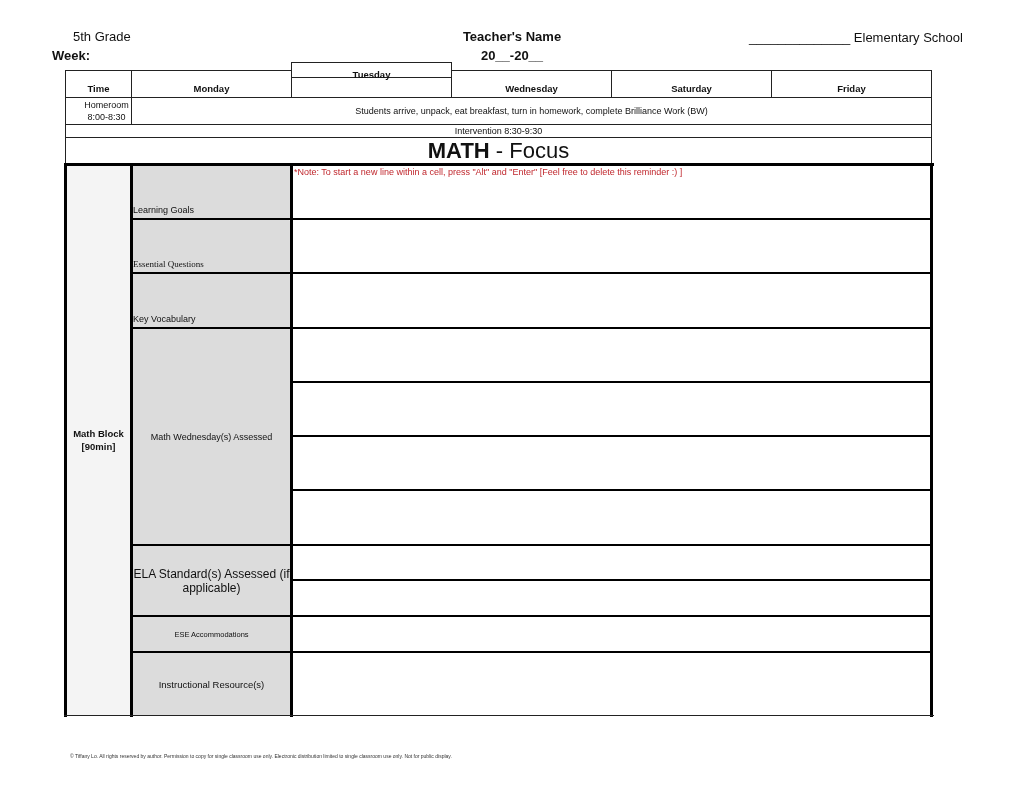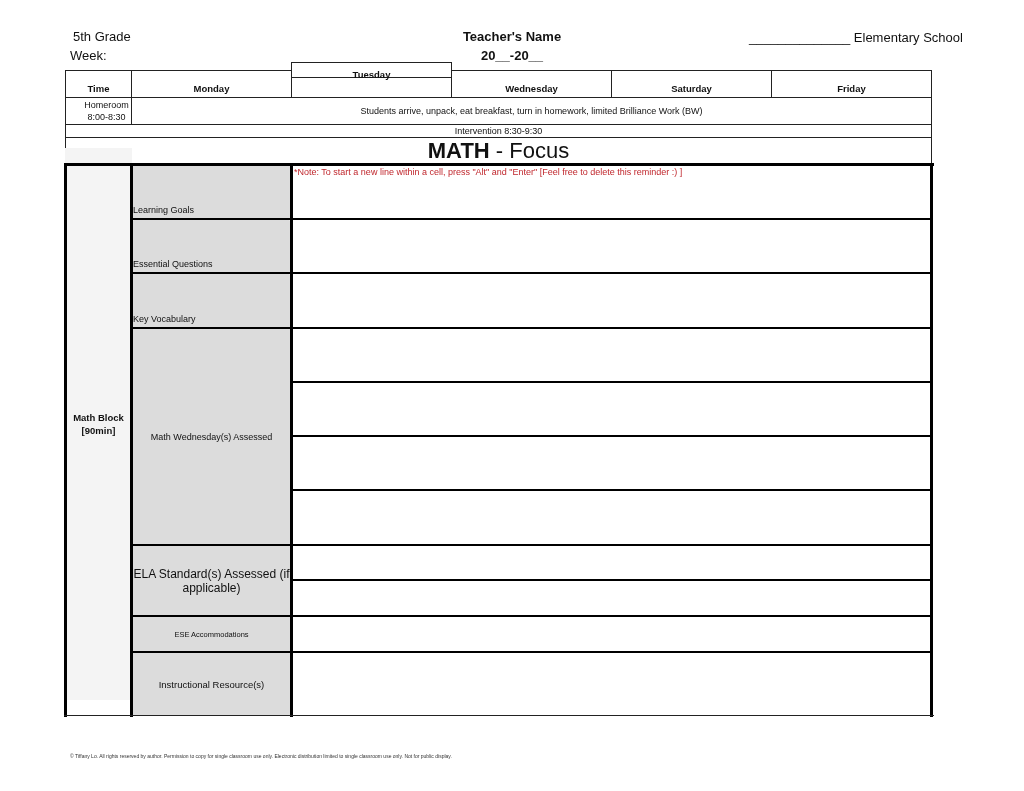--- a/index.html
+++ b/index.html
@@ -7,7 +7,7 @@
          font-family:"Liberation Sans", "DejaVu Sans", sans-serif; color:#111; }
   .abs { position:absolute; }
   .hdr-grade { left:73px; top:29px; font-size:13px; }
-  .hdr-week { left:70px; top:48px; font-size:13px; font-weight:normal; }
+  .hdr-week { left:52px; top:48px; font-size:13px; font-weight:bold; }
   .hdr-teacher { left:412px; top:29px; width:200px; text-align:center; font-size:13px; font-weight:bold; }
   .hdr-year { left:412px; top:48px; width:200px; text-align:center; font-size:13px; font-weight:bold; }
   .hdr-school { left:749px; top:30px; font-size:13px; }

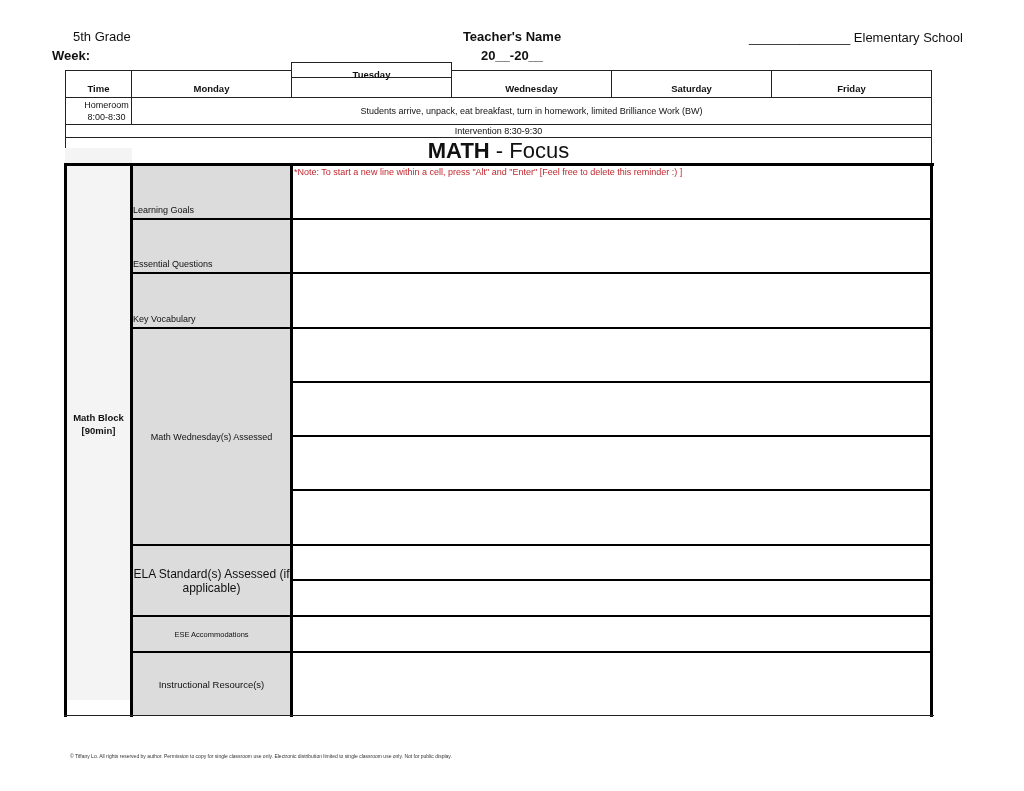--- a/index.html
+++ b/index.html
@@ -51,7 +51,7 @@
   <span>Homeroom</span>
   <span>8:00-8:30</span>
 </div>
-<div class="cell b1 small" style="left:131px;top:97px;width:801px;height:28px;">Students arrive, unpack, eat breakfast, turn in homework, limited Brilliance Work (BW)</div>
+<div class="cell b1 small" style="left:131px;top:97px;width:801px;height:28px;">Students arrive, unpack, eat breakfast, turn in homework, complete Brilliance Work (BW)</div>
 
 <div class="cell b1 small" style="left:65px;top:124px;width:867px;height:14px;">Intervention 8:30-9:30</div>
 

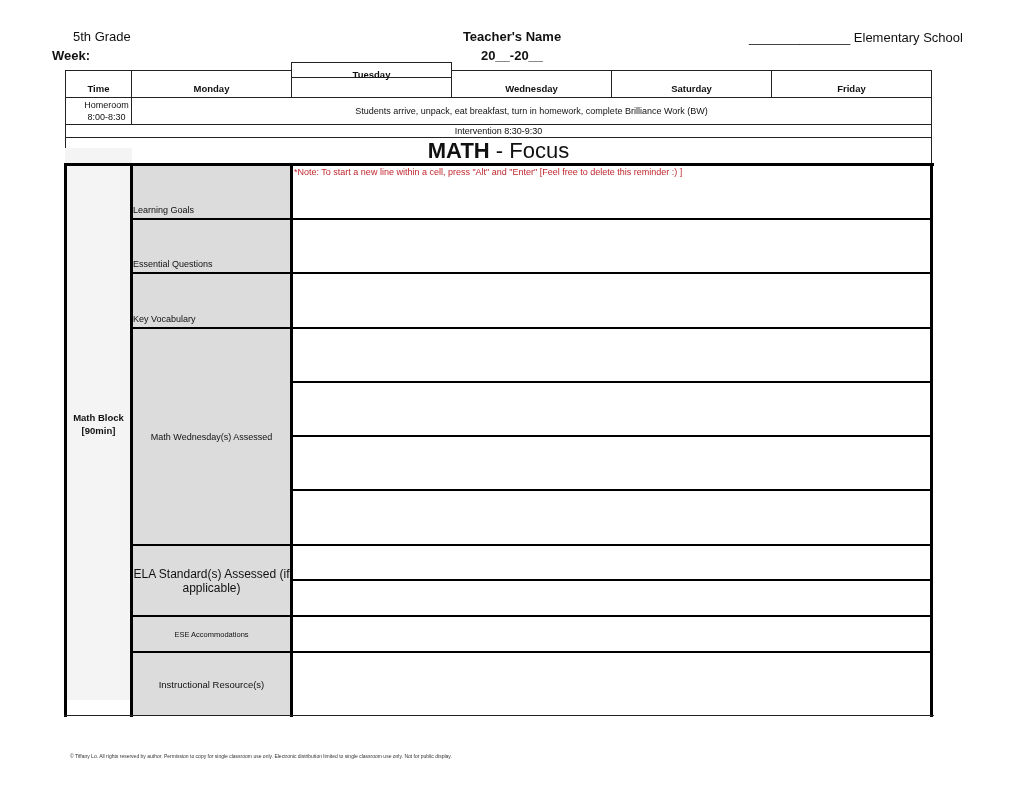--- a/index.html
+++ b/index.html
@@ -68,7 +68,7 @@
   </div>
 
   <div class="cell shade2 label-bottom" style="left:131px;top:164px;width:161px;height:55px;">Learning Goals</div>
-  <div class="cell shade2 label-bottom" style="left:131px;top:219px;width:161px;height:54px;">Essential Questions</div>
+  <div class="cell shade2 label-bottom" style="left:131px;top:219px;width:161px;height:54px;font-family:Liberation Serif, serif;">Essential Questions</div>
   <div class="cell shade2 label-bottom" style="left:131px;top:273px;width:161px;height:55px;">Key Vocabulary</div>
   <div class="cell shade2 label-center" style="left:131px;top:328px;width:161px;height:217px;">Math Wednesday(s) Assessed</div>
   <div class="cell shade2" style="left:131px;top:545px;width:161px;height:71px;font-size:12px;">ELA Standard(s) Assessed (if applicable)</div>

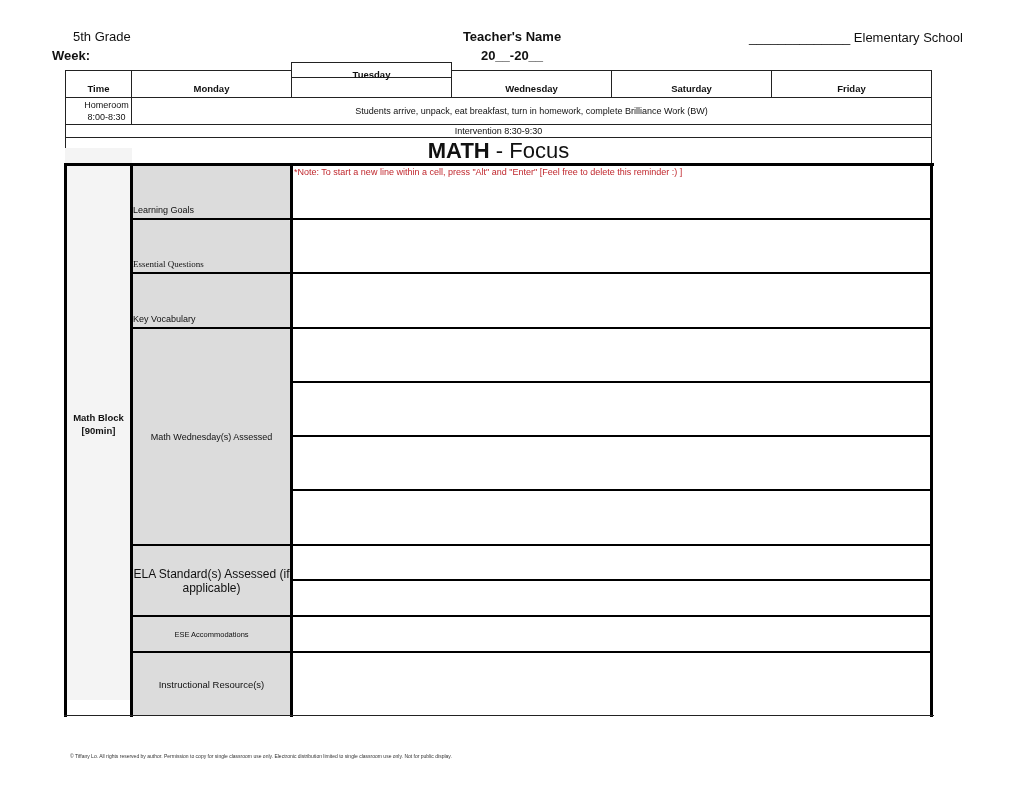--- a/index.html
+++ b/index.html
@@ -62,7 +62,7 @@
 
 <div>
 
-  <div class="cell shade1" style="left:65px;top:148px;width:67px;height:552px;flex-direction:column;font-size:9.5px;font-weight:bold;line-height:13px;">
+  <div class="cell shade1" style="left:65px;top:164px;width:67px;height:552px;flex-direction:column;font-size:9.5px;font-weight:bold;line-height:13px;">
     <span>Math Block</span>
     <span>[90min]</span>
   </div>

